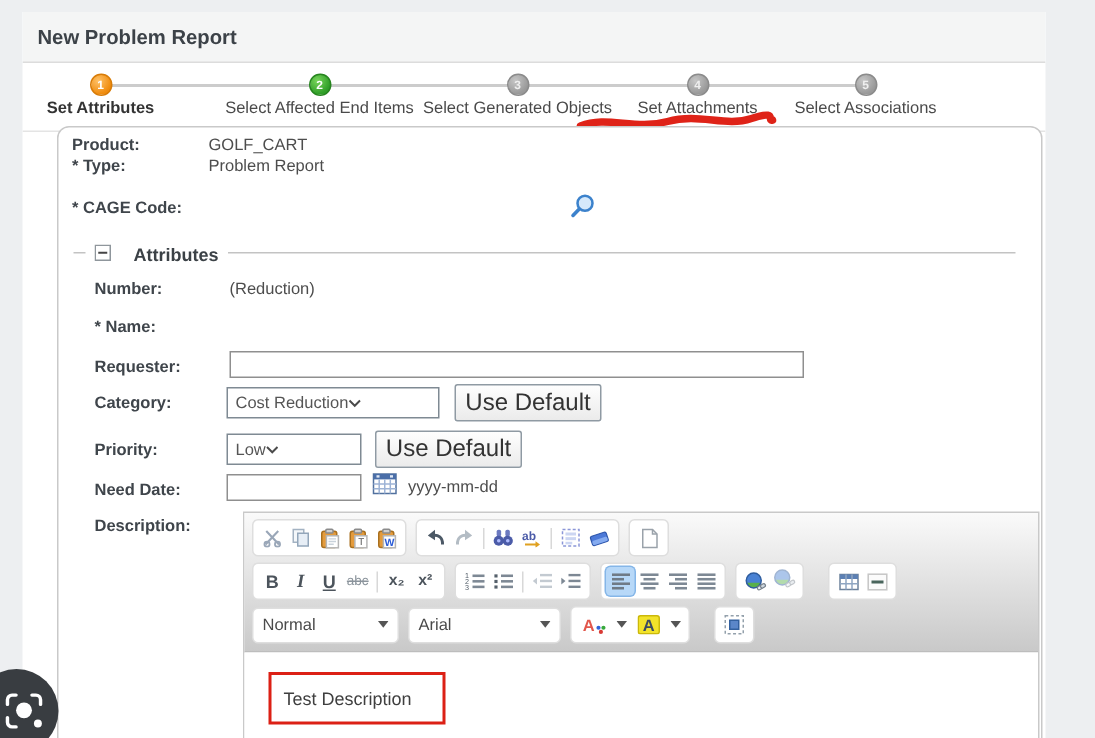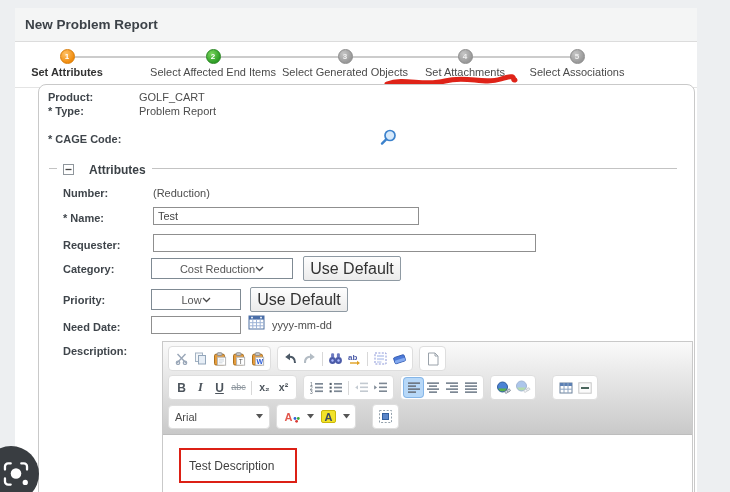--- a/index.html
+++ b/index.html
@@ -170,7 +170,6 @@
     <div class="val" style="left:114px;top:101px;">(Reduction)</div>
 
     <div class="lbl" style="left:24px;top:126px;">* Name:</div>
-    <input class="tinput" style="left: 114px; top: 122px; width: 266px; height: 18px;" value="Test">
 
     <div class="lbl" style="left:24px;top:153px;">Requester:</div>
     <input class="tinput" style="left: 114px; top: 149px; width: 383px; height: 18px;" value="">

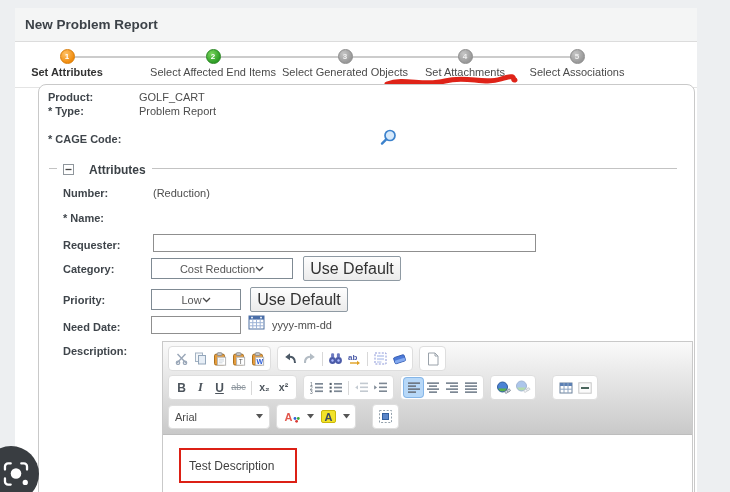--- a/index.html
+++ b/index.html
@@ -58,7 +58,7 @@
   .legend .legend-text{font-size:12px;font-weight:bold;color:#3b4146;}
   .fselect{
     position:absolute;box-sizing:border-box;border:1px solid #7f8a93;background:#fff;
-    display:flex;align-items:center;justify-content:center;
+    display:flex;align-items:center;justify-content:flex-start;
     font-size:11px;color:#555;padding:0 5px;cursor:default;
   }
   .fbutton{

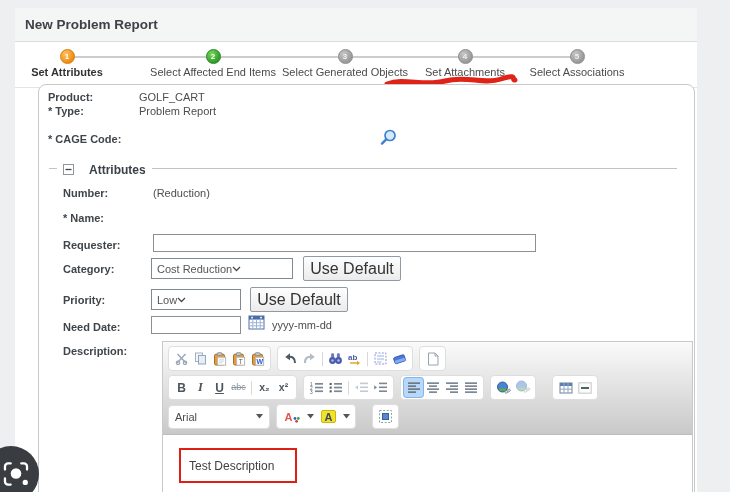--- a/index.html
+++ b/index.html
@@ -443,6 +443,12 @@
             </div>
           </div>
         <div class="trow" id="tb-row-2">
+          <div class="tselect" style="width:84px;">
+            <span>Normal</span>
+            <svg width="7" height="5" viewBox="0 0 7 5">
+                <path d="M0 0 h7 l-3.5 4.5z" fill="#555"></path>
+              </svg>
+          </div>
           <div class="tselect" style="width:88px;">
             <span>Arial</span>
             <svg width="7" height="5" viewBox="0 0 7 5">

